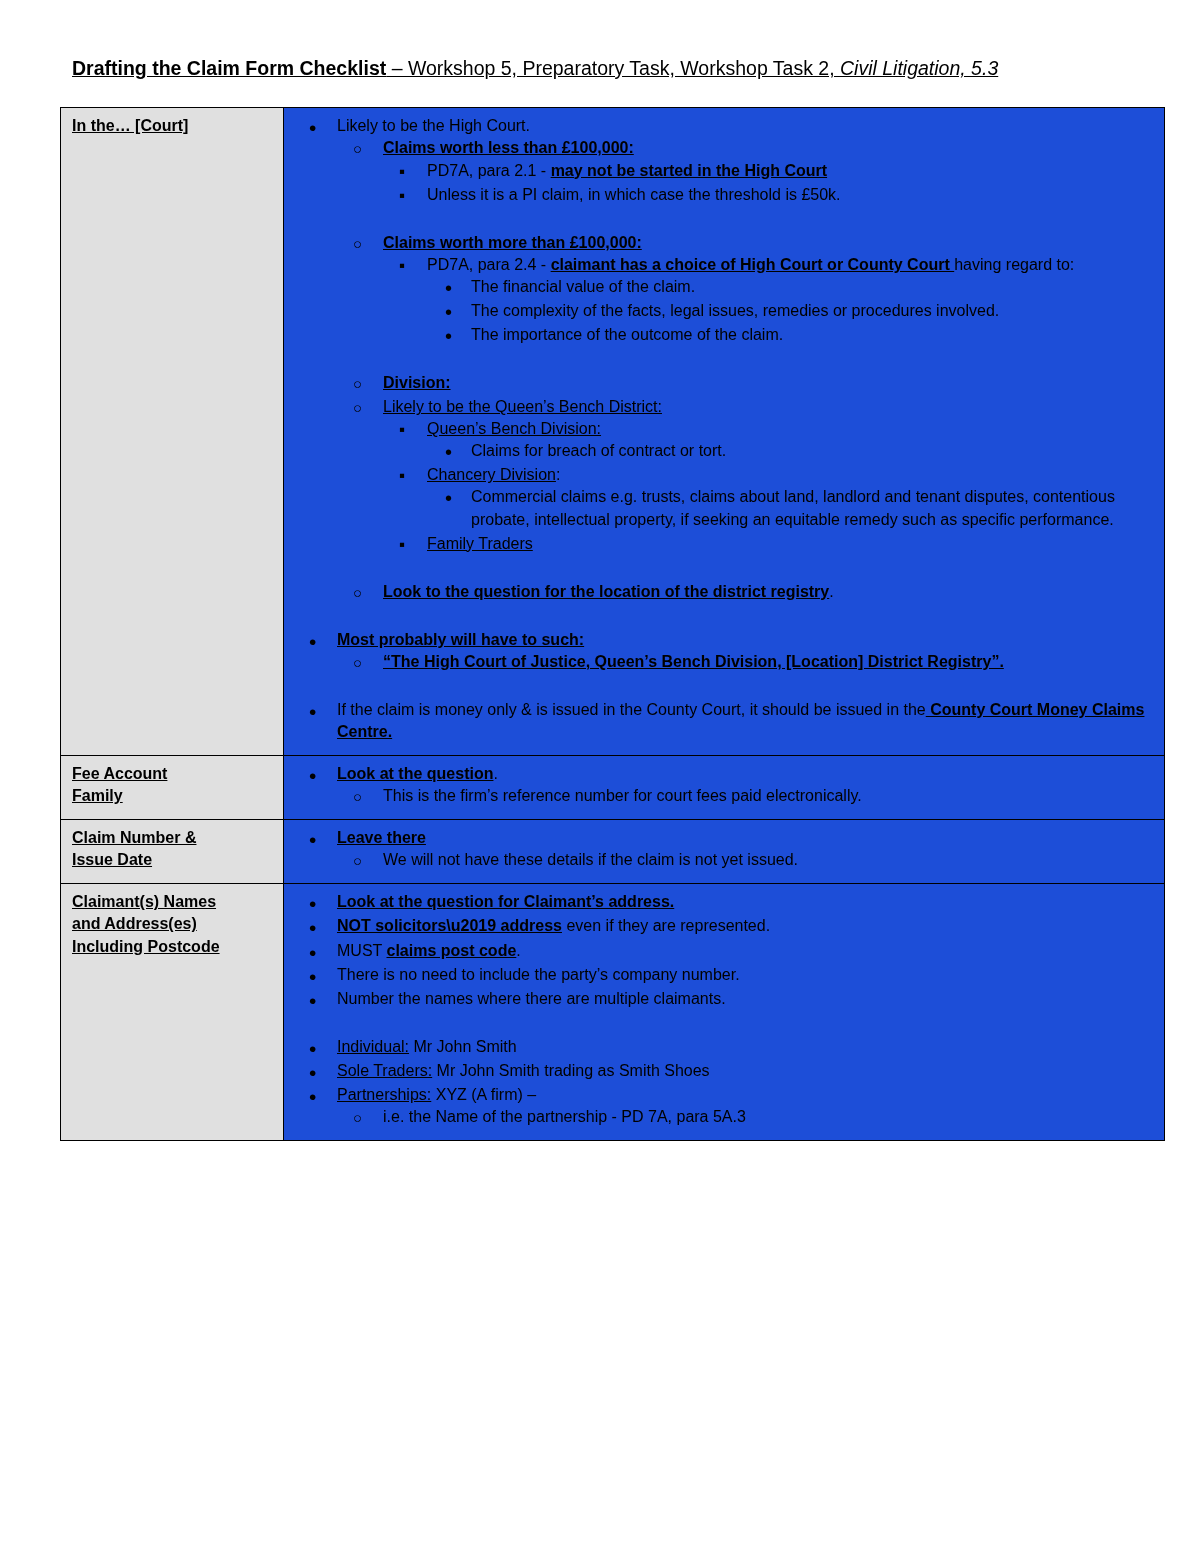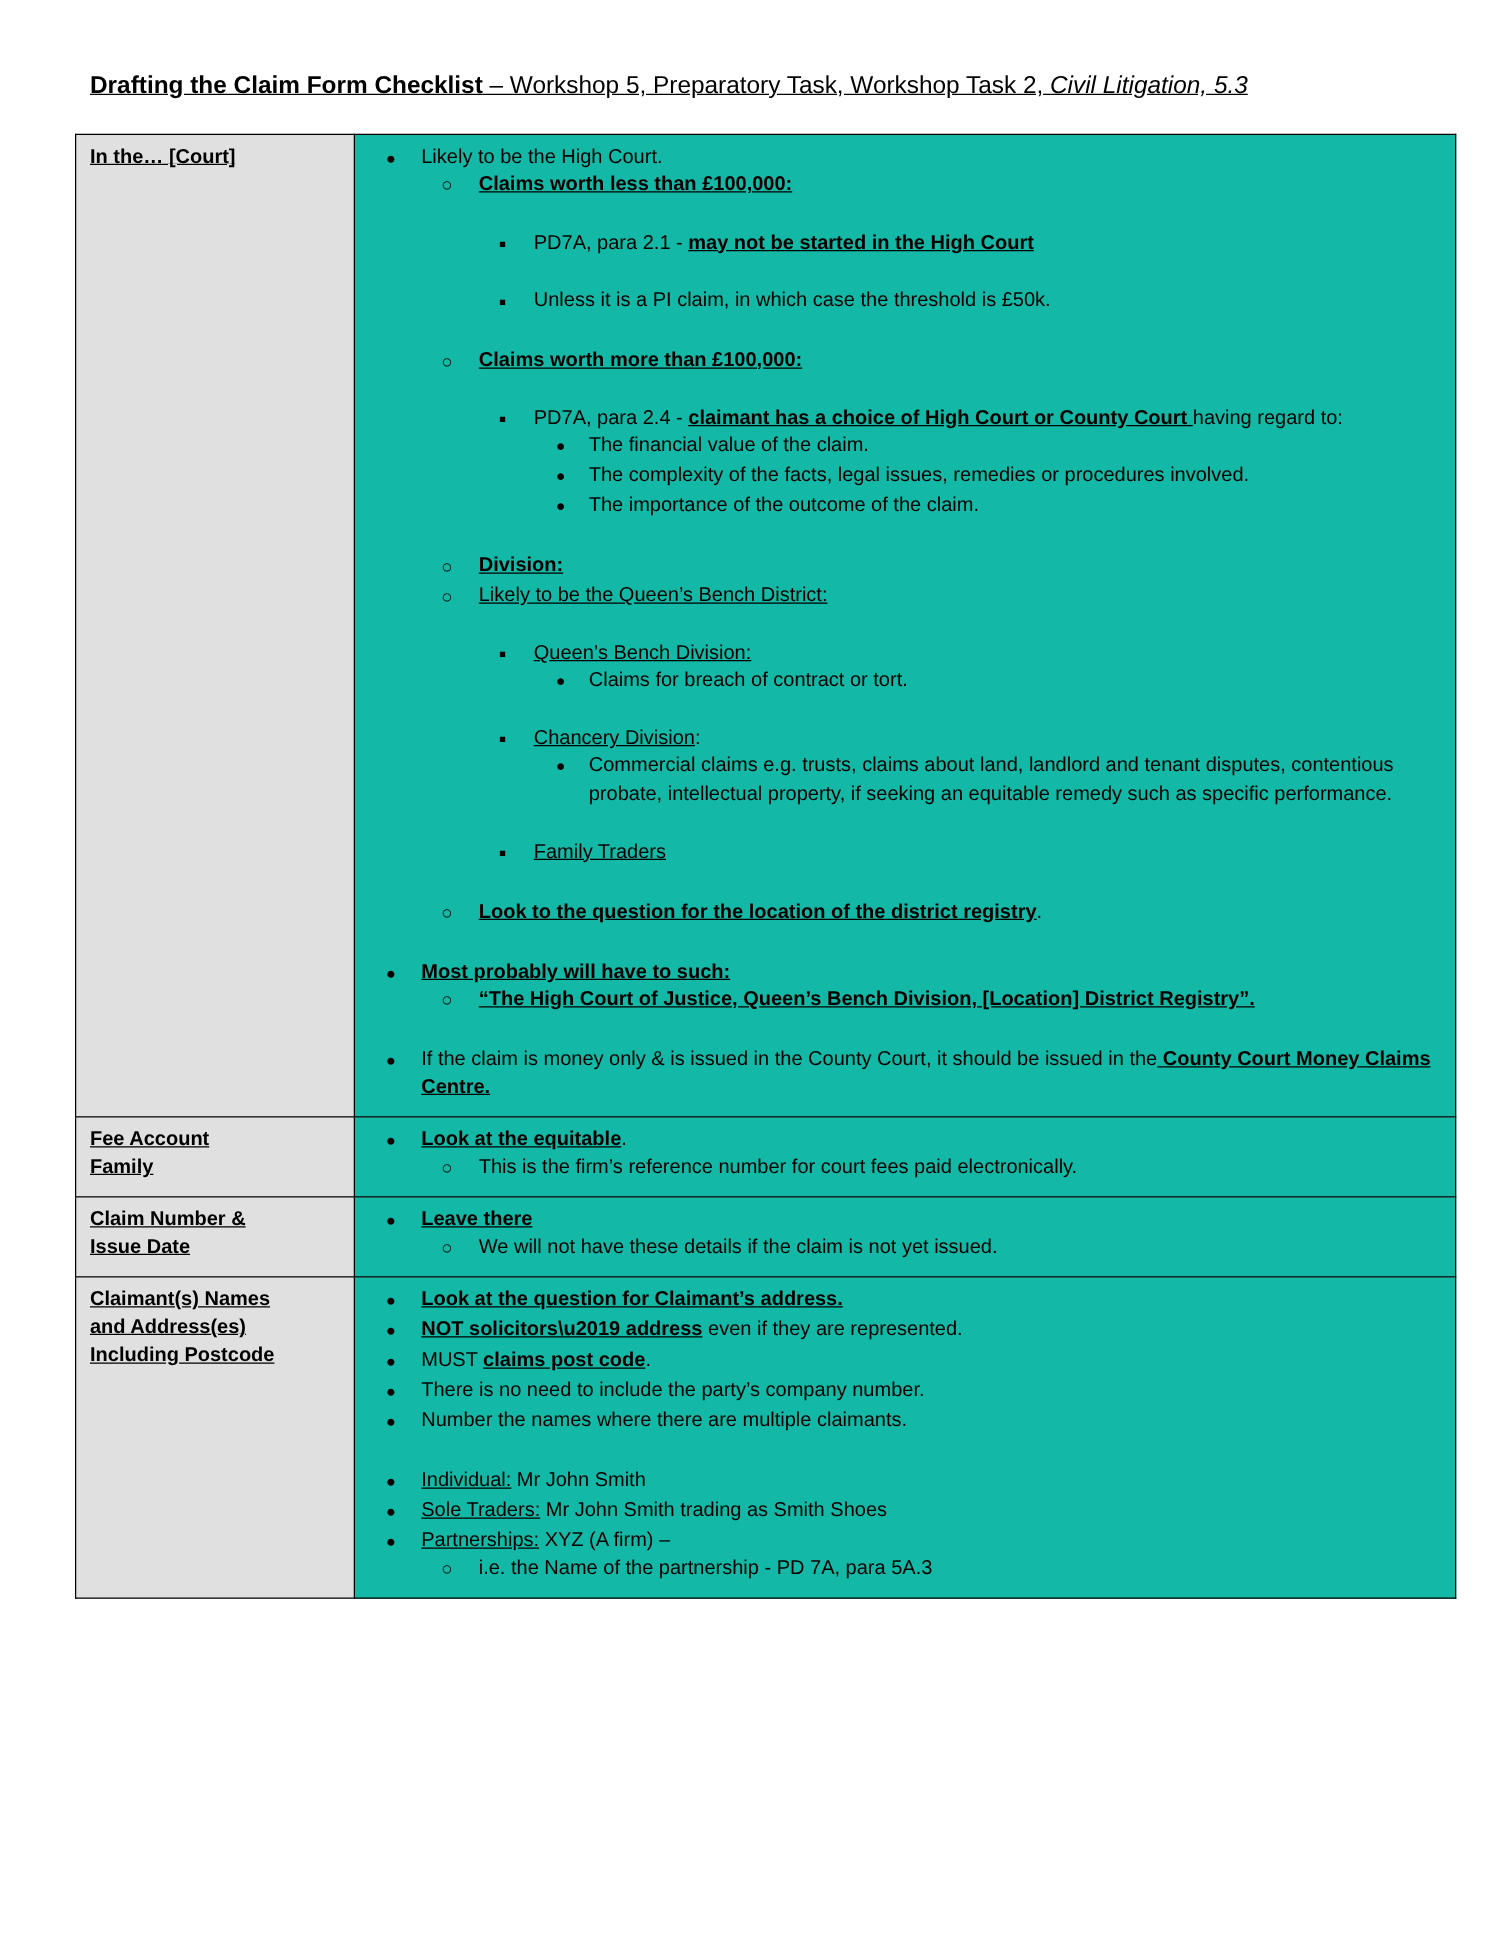--- a/index.html
+++ b/index.html
@@ -57,7 +57,7 @@
   }
   td.content-cell {
     width: 860px;
-    background: #14b8a6;
+    background: #1d4ed8;
   }
   ul.lv1, ul.lv2, ul.lv3, ul.lv4 {
     margin: 0;

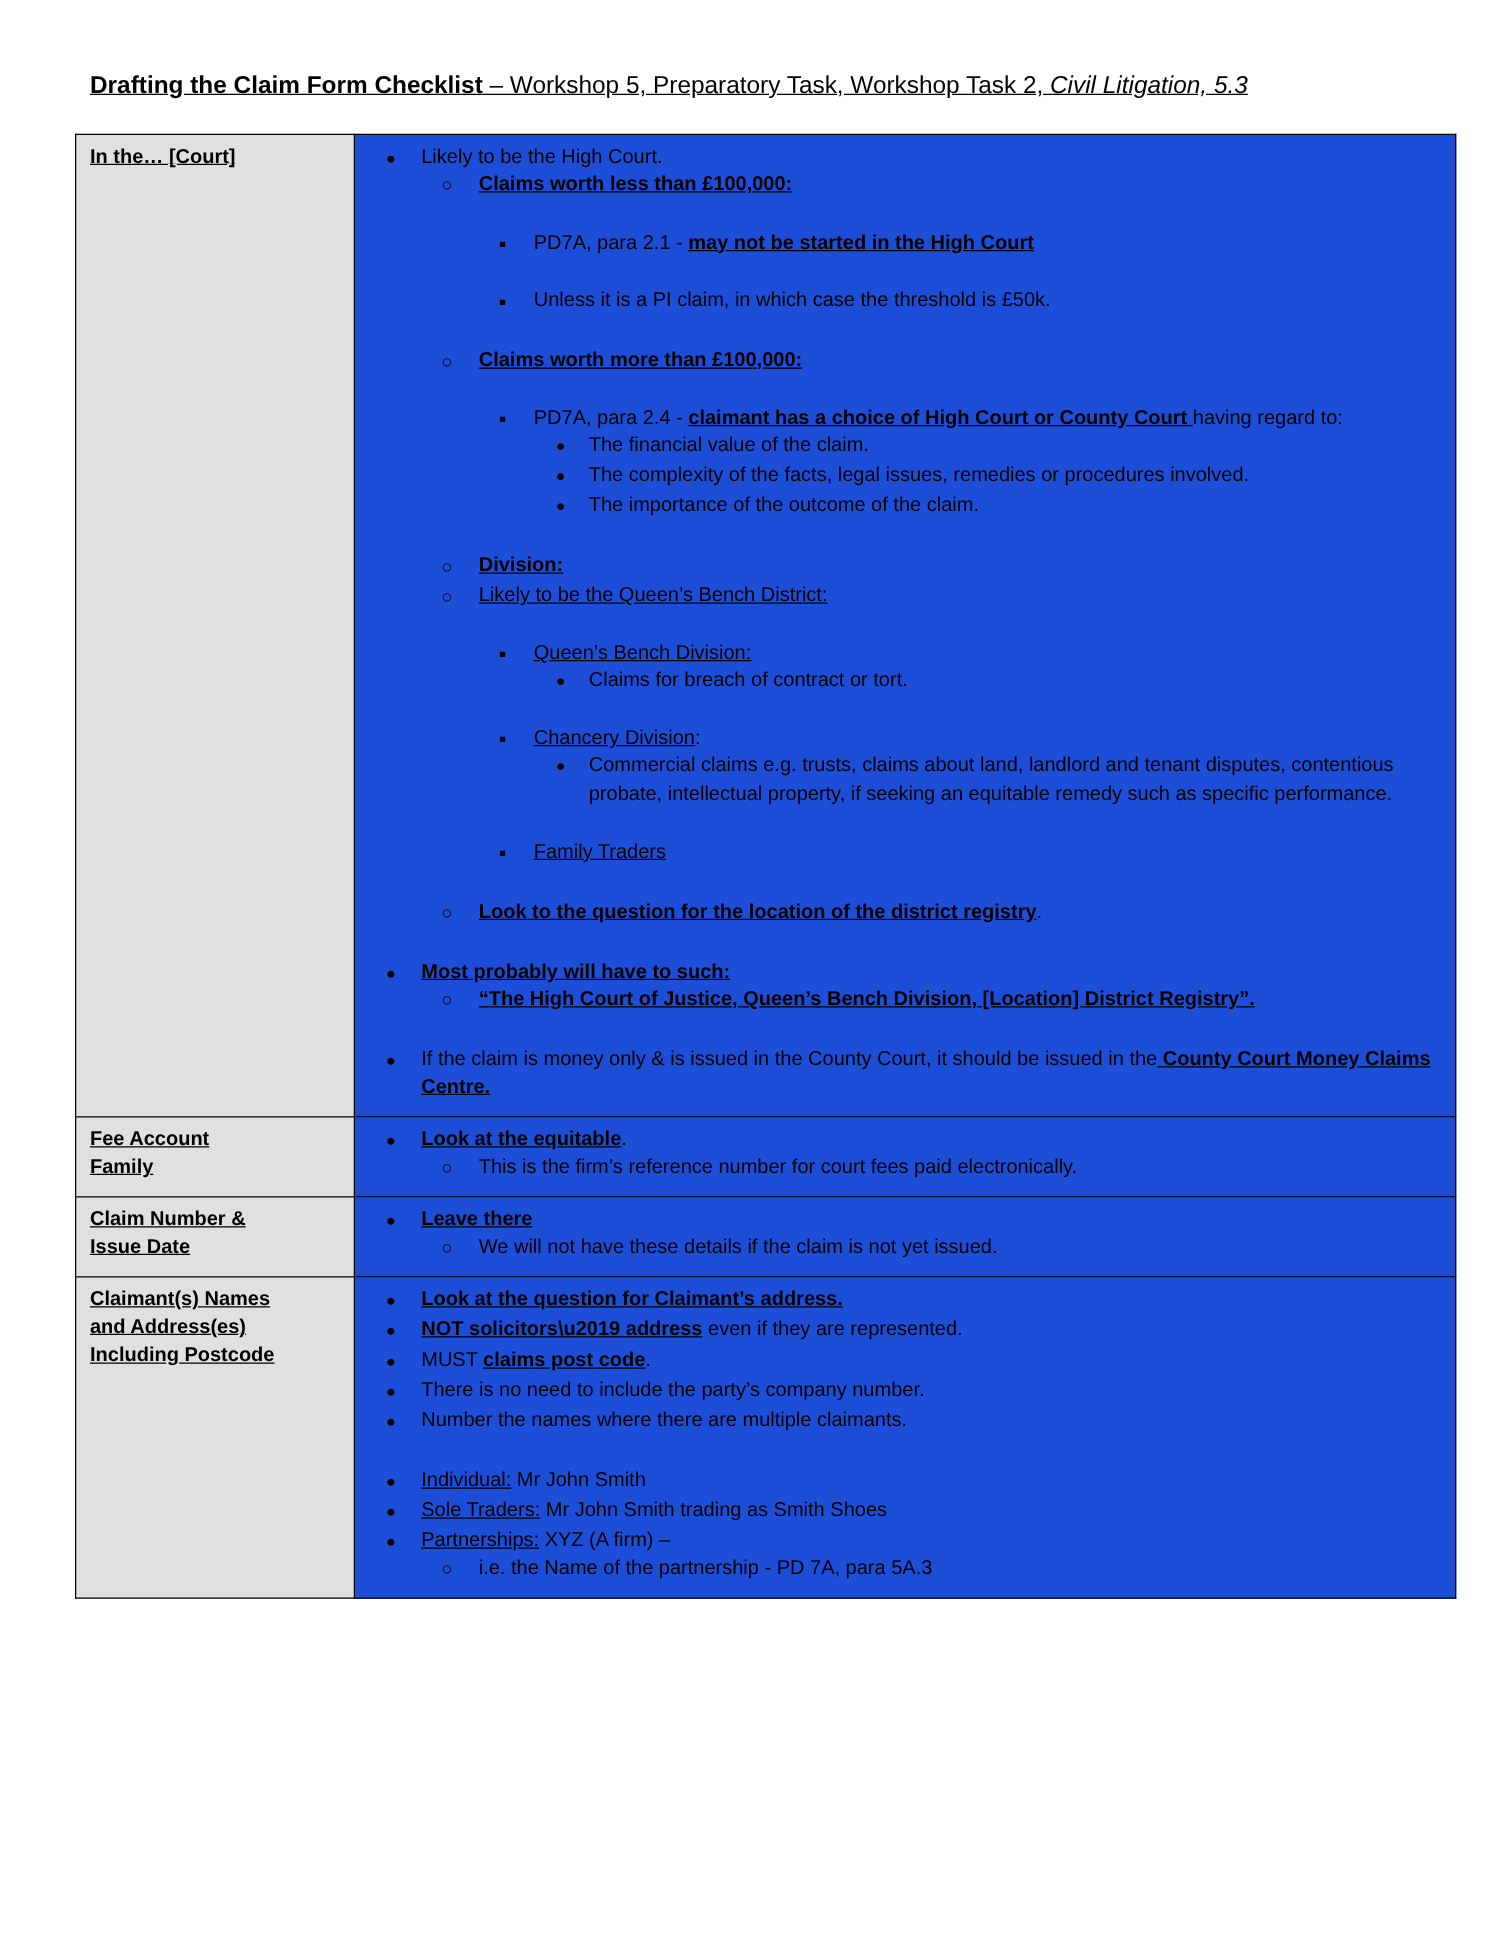--- a/index.html
+++ b/index.html
@@ -95,7 +95,6 @@
     position: relative;
     padding-left: 44px;
     margin-bottom: 2px;
-    margin-top: 24px;
   }
   ul.lv3 > li::before {
     content: "\25AA";

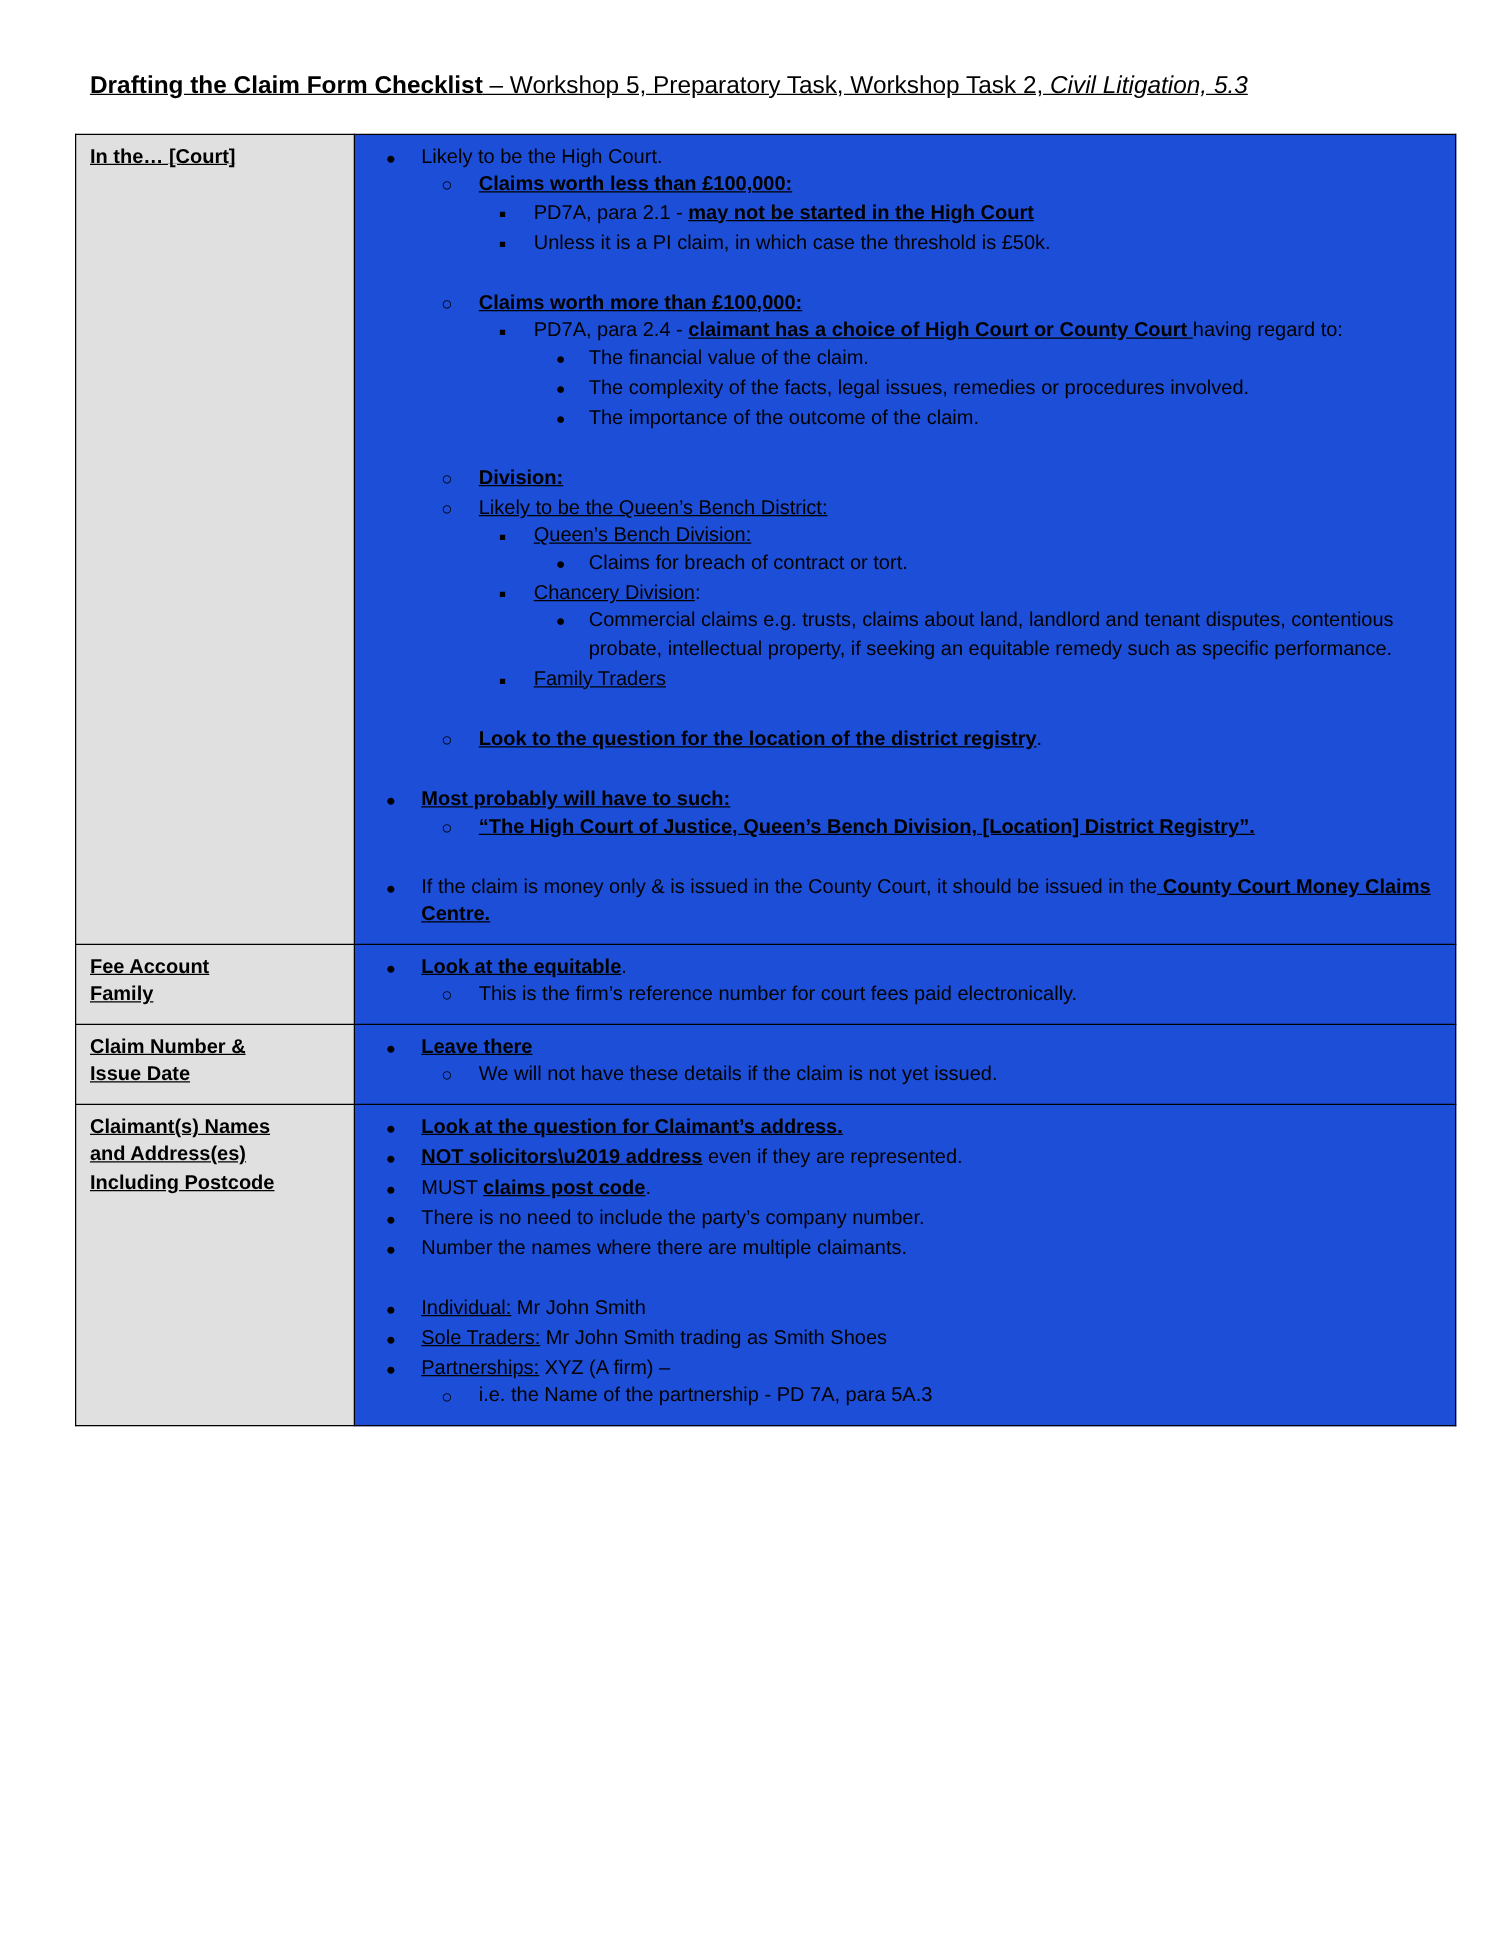--- a/index.html
+++ b/index.html
@@ -252,7 +252,7 @@
         <td class="content-cell">
           <ul class="lv1">
             <li>
-              <span class="bu">Look at the equitable</span>.
+              <span class="bu">Look at the question</span>.
               <ul class="lv2 nested">
                 <li>
                   <span>This is the firm’s reference number for court fees paid electronically.</span>

